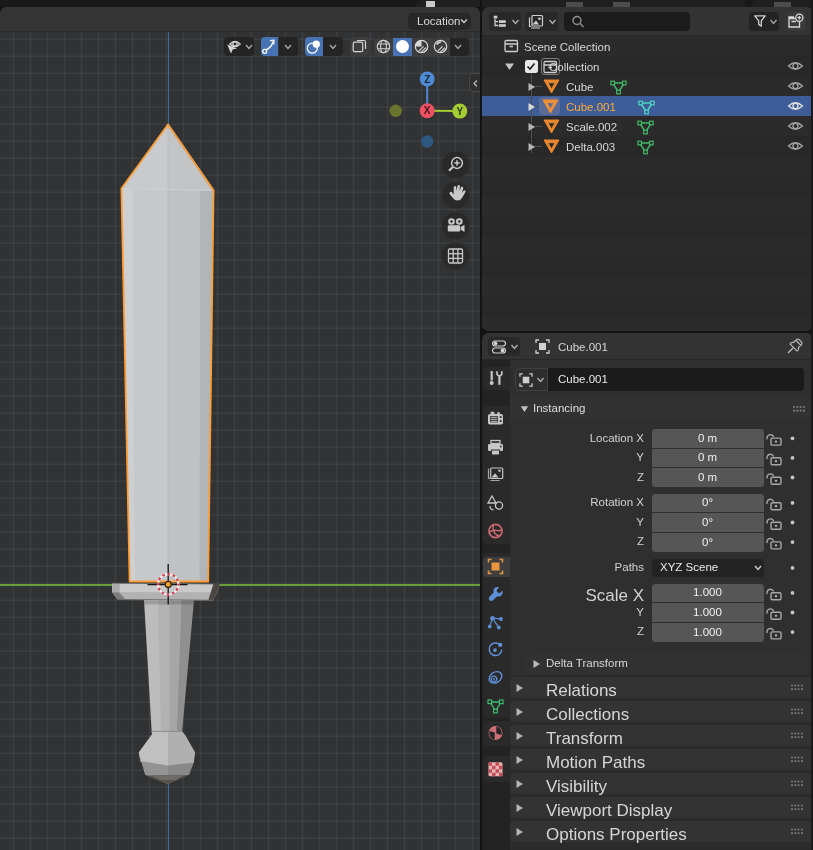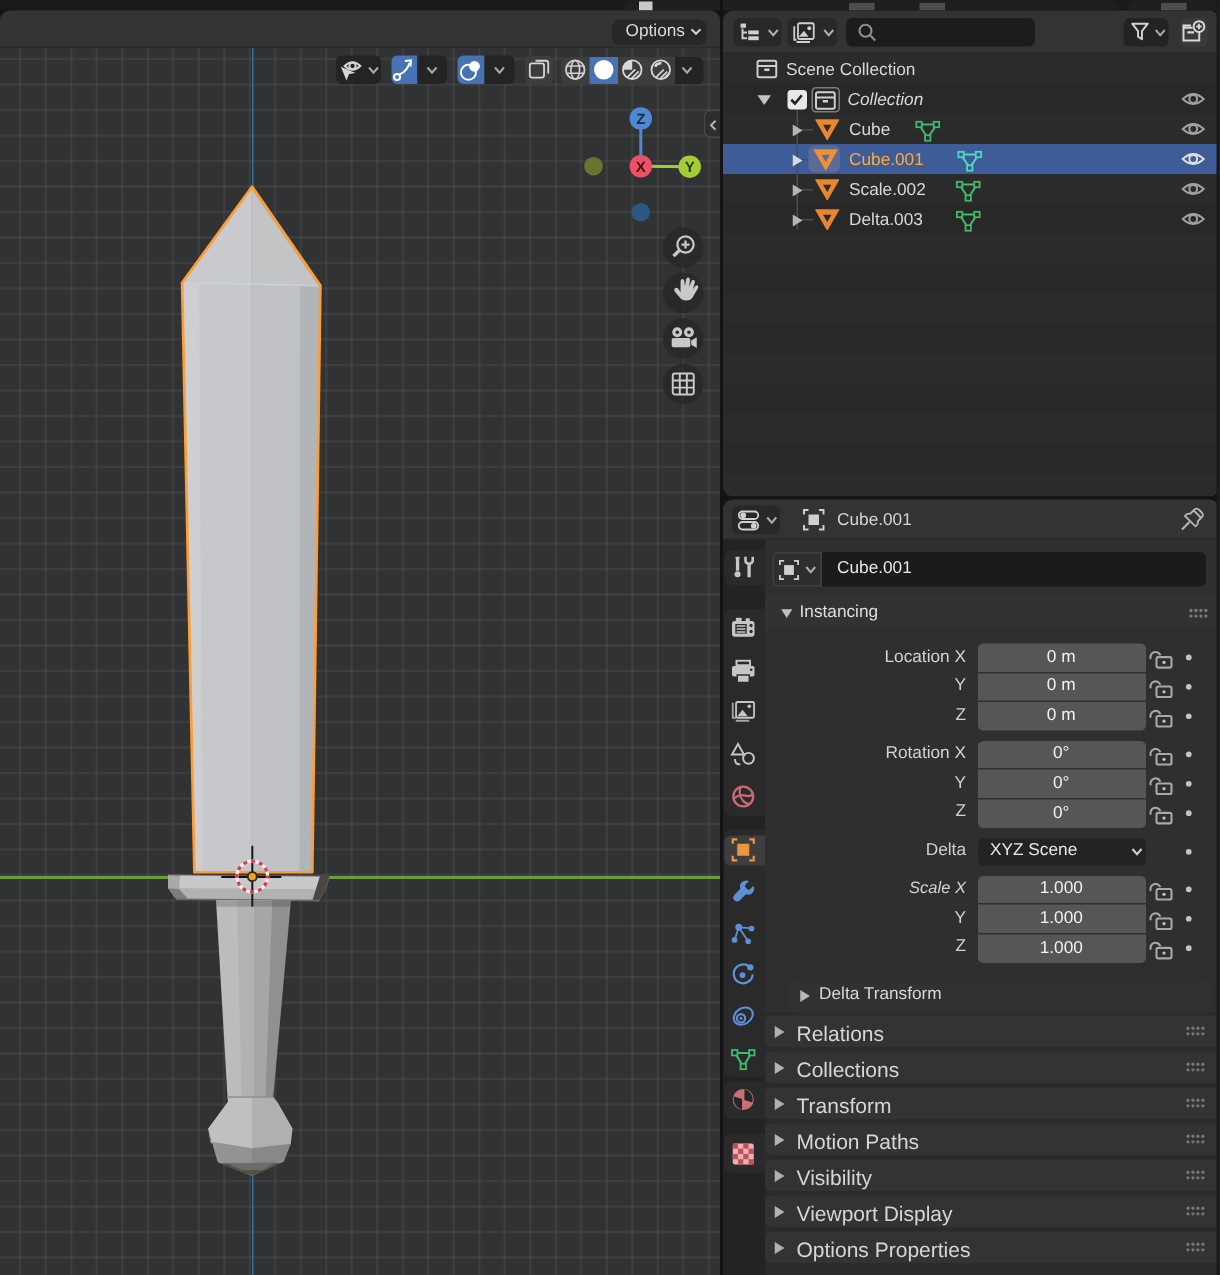--- a/index.html
+++ b/index.html
@@ -106,7 +106,7 @@
   <div class="abs" style="left:0;top:0;width:480px;height:25px;background:#343434;border-bottom:1px solid #2a2a2a;box-sizing:border-box;"></div>
 
   <div class="abs" style="left:408px;top:5.5px;width:63px;height:17px;background:#272727;border-radius:5px;box-sizing:border-box;">
-    <span class="txt" style="position:absolute;left:9px;top:3px;font-size:11.5px;color:#d9d9d9;">Options</span>
+    <span class="txt" style="position:absolute;left:9px;top:3px;font-size:11.5px;color:#d9d9d9;">Location</span>
     <svg class="abs" style="left:51px;top:4.5px;" width="10" height="8" viewBox="0 0 10 8">
         <path d="M2 2.5 L5 5.5 L8 2.5" stroke="#cfcfcf" stroke-width="1.4" fill="none"></path>
       </svg>

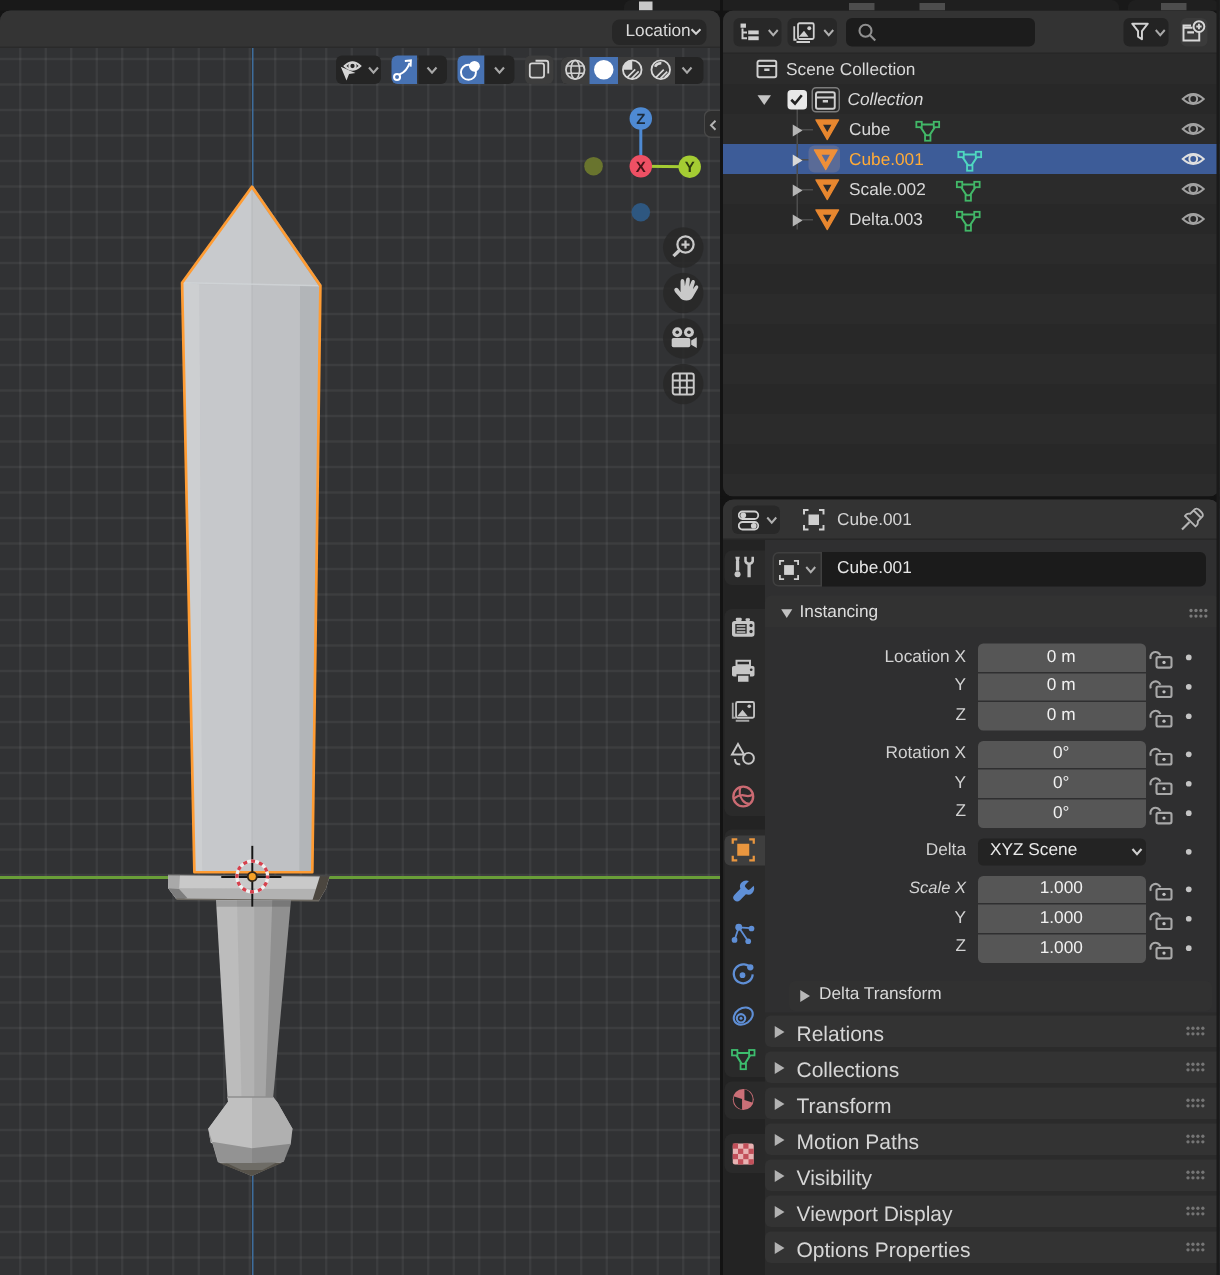--- a/index.html
+++ b/index.html
@@ -379,7 +379,7 @@
       <path d="M5.5 7.5 L9 7.5" stroke-width="1.6"></path>
     </g>
   </svg>
-  <span class="txt" style="position:absolute;left:83px;top:55px;font-style:italic;">Collection</span>
+  <span class="txt" style="position:absolute;left:67px;top:55px;">Collection</span>
 
   <svg class="abs" style="left:45px;top:74.5px;" width="9" height="10" viewBox="0 0 9 10">
       <path d="M1.5 1 L8 5 L1.5 9 Z" fill="#b5b5b5"></path>

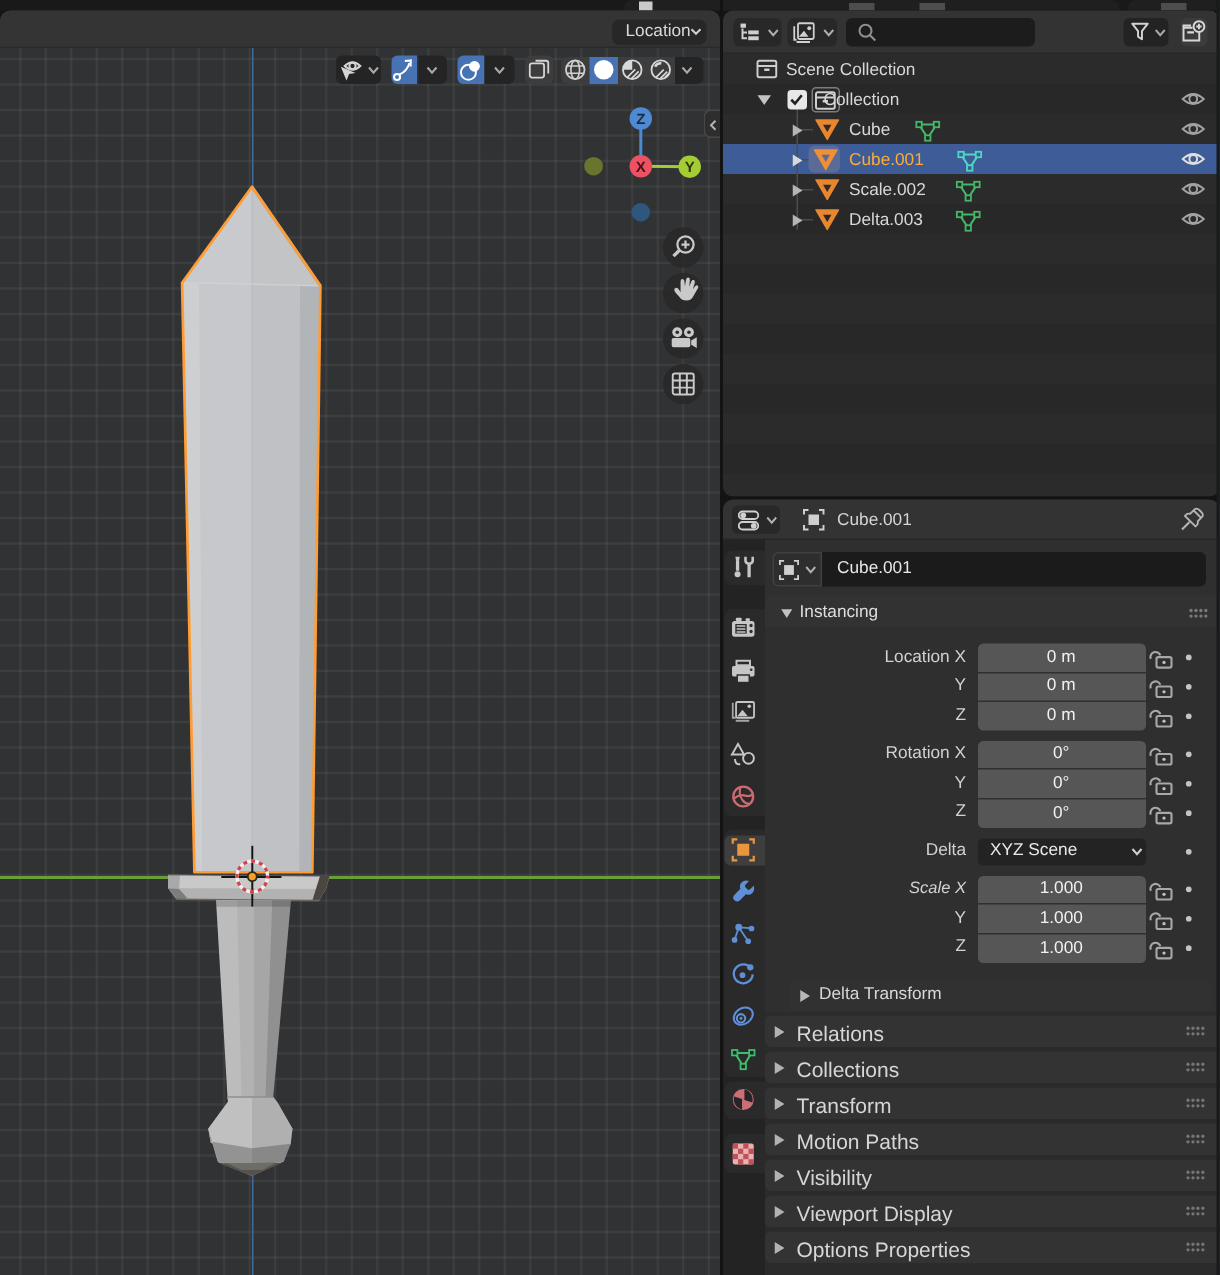--- a/index.html
+++ b/index.html
@@ -536,7 +536,7 @@
   <div class="txt" style="position:absolute;right:169px;top:164px;color:#d2d2d2;font-size:11.5px;">Rotation X</div>
   <div class="txt" style="position:absolute;right:169px;top:183.6px;color:#d2d2d2;font-size:11.5px;">Y</div>
   <div class="txt" style="position:absolute;right:169px;top:203.2px;color:#d2d2d2;font-size:11.5px;">Z</div>
-  <div class="txt" style="position:absolute;right:169px;top:229px;color:#d2d2d2;font-size:11.5px;">Delta</div>
+  <div class="txt" style="position:absolute;right:169px;top:229px;color:#d2d2d2;font-size:11.5px;">Paths</div>
   <div class="txt" style="position:absolute;right:169px;top:254px;color:#d2d2d2;font-size:11px;font-style:italic;">Scale X</div>
   <div class="txt" style="position:absolute;right:169px;top:273.6px;color:#d2d2d2;font-size:11.5px;">Y</div>
   <div class="txt" style="position:absolute;right:169px;top:293.2px;color:#d2d2d2;font-size:11.5px;">Z</div>

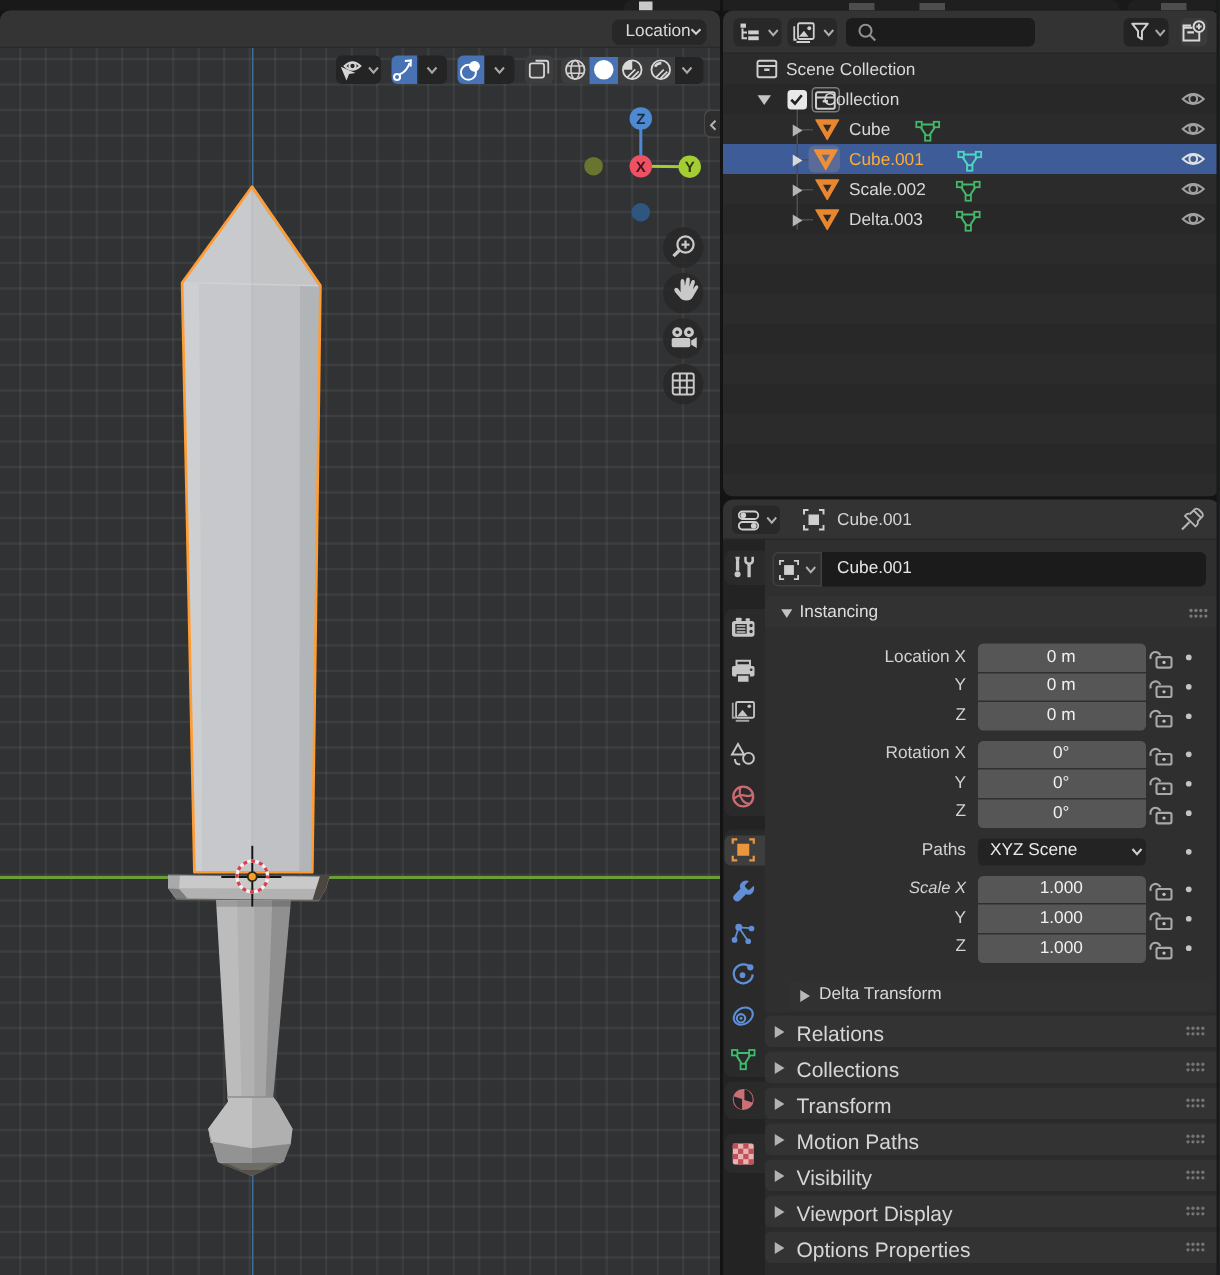--- a/index.html
+++ b/index.html
@@ -537,7 +537,7 @@
   <div class="txt" style="position:absolute;right:169px;top:183.6px;color:#d2d2d2;font-size:11.5px;">Y</div>
   <div class="txt" style="position:absolute;right:169px;top:203.2px;color:#d2d2d2;font-size:11.5px;">Z</div>
   <div class="txt" style="position:absolute;right:169px;top:229px;color:#d2d2d2;font-size:11.5px;">Paths</div>
-  <div class="txt" style="position:absolute;right:169px;top:254px;color:#d2d2d2;font-size:11px;font-style:italic;">Scale X</div>
+  <div class="txt" style="position:absolute;right:169px;top:254px;color:#d2d2d2;font-size:17px;">Scale X</div>
   <div class="txt" style="position:absolute;right:169px;top:273.6px;color:#d2d2d2;font-size:11.5px;">Y</div>
   <div class="txt" style="position:absolute;right:169px;top:293.2px;color:#d2d2d2;font-size:11.5px;">Z</div>
 

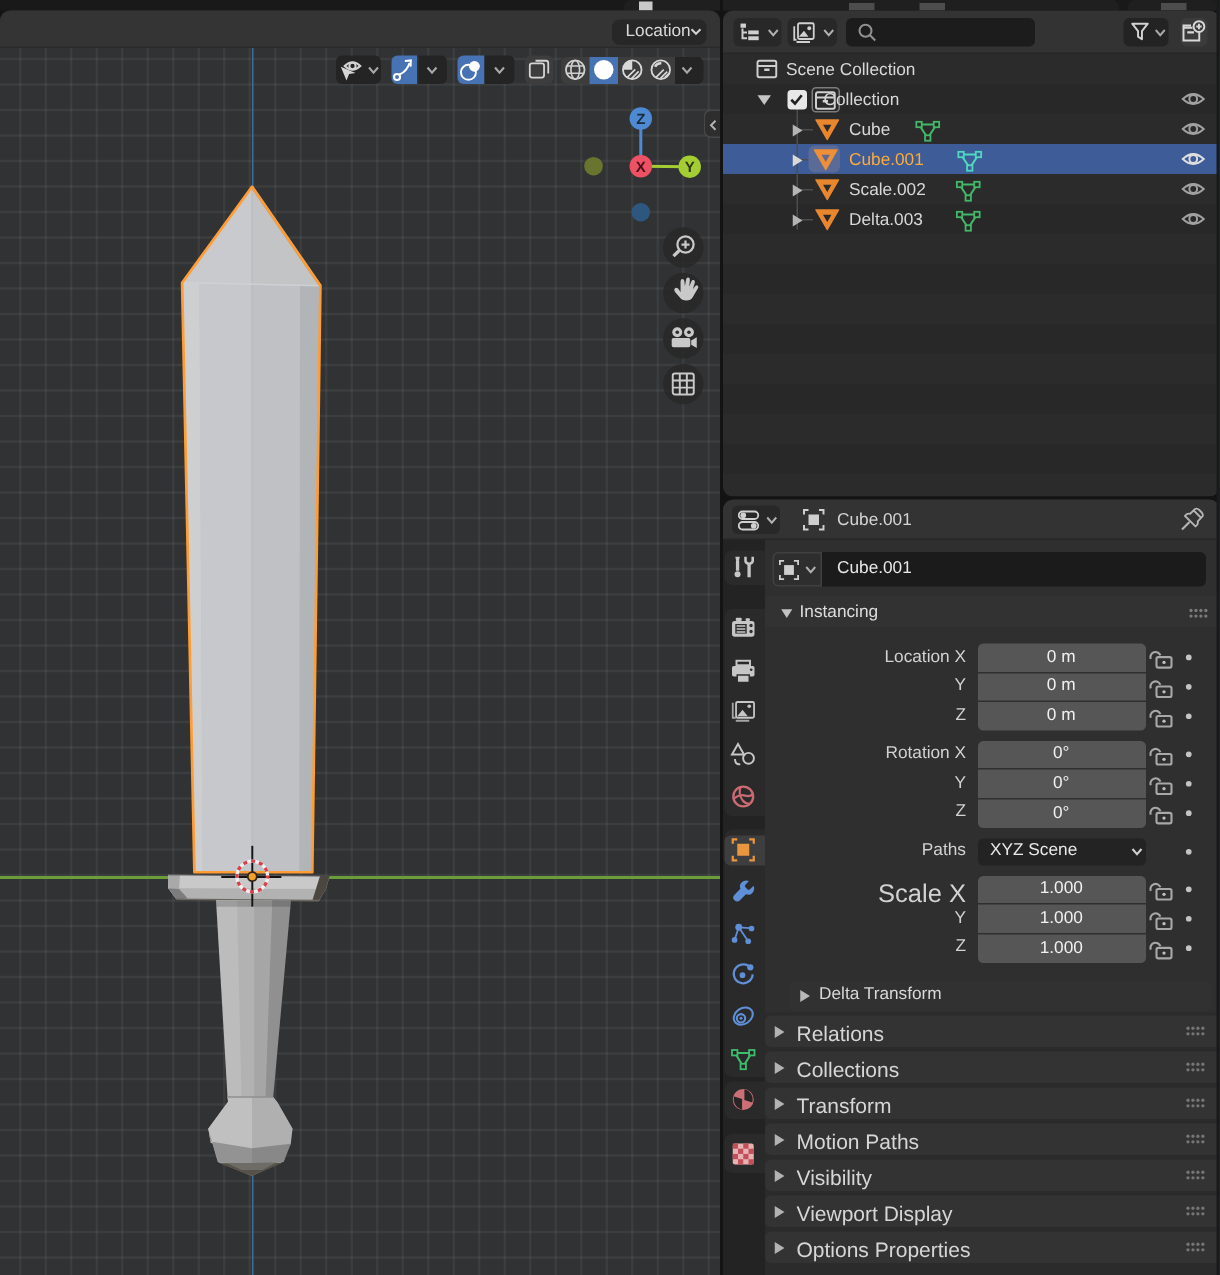--- a/index.html
+++ b/index.html
@@ -627,7 +627,7 @@
 <style>
   .band{position:absolute;left:510px;width:303px;height:20.5px;background:#333333;border-radius:4px 0 0 4px;}
   .band .arr{position:absolute;left:5px;top:5.5px;}
-  .band .bt{position:absolute;left:21px;top:5px;color:#d6d6d6;font-size:14px;line-height:1;white-space:nowrap;font-family:"Liberation Sans",sans-serif;}
+  .band .bt{position:absolute;left:36px;top:5px;color:#d6d6d6;font-size:17px;line-height:1;white-space:nowrap;font-family:"Liberation Sans",sans-serif;}
   .band svg.dd{position:absolute;right:9px;top:6px;}
 </style>
 </div>

